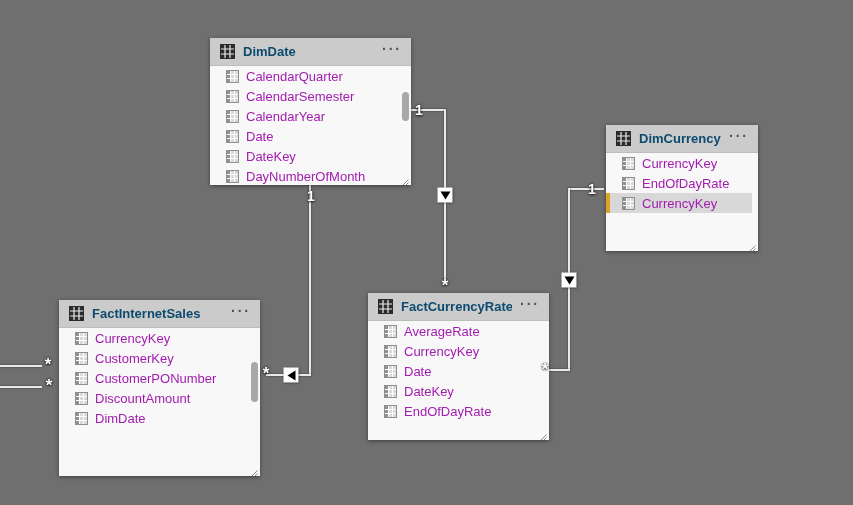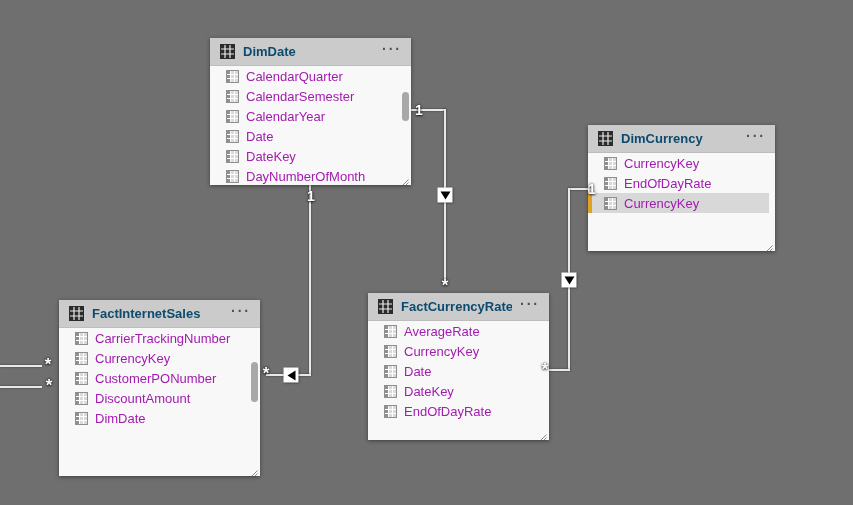--- a/index.html
+++ b/index.html
@@ -202,7 +202,7 @@
           <path d="M9.5 3.5 L3.5 9.5 M9.5 6.5 L6.5 9.5" stroke="#8a8a8a" stroke-width="1"></path>
         </svg></div>
     </div>
-    <div class="table-card" style="left: 588px; top: 125px; width: 187px; height: 126px;">
+    <div class="table-card" style="left: 606px; top: 125px; width: 152px; height: 126px;">
       <div class="table-header">
         <span style="display: flex;">
           <svg width="15" height="15" viewBox="0 0 15 15" aria-hidden="true">

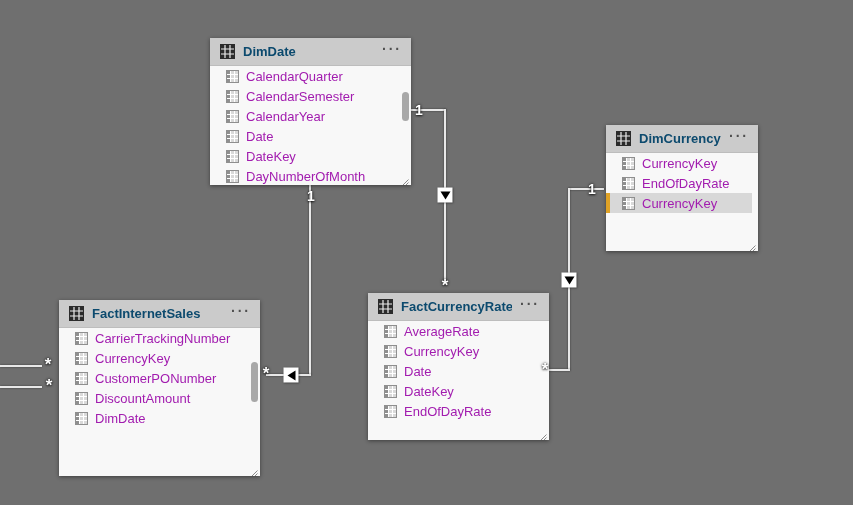--- a/index.html
+++ b/index.html
@@ -261,14 +261,6 @@
             <rect x="0.5" y="0.5" width="4" height="12" fill="#8f8f8f" stroke="#8f8f8f"></rect>
             <path d="M4.5 1v11 M8.5 1v11 M1 4.5h11 M1 8.5h11" stroke="#ffffff" stroke-width="1"></path>
           </svg>
-          <span>CarrierTrackingNumber</span>
-        </div>
-        <div class="field-row">
-          <svg class="field-icon" width="13" height="13" viewBox="0 0 13 13" aria-hidden="true">
-            <rect x="0.5" y="0.5" width="12" height="12" fill="#d9d9d9" stroke="#8f8f8f"></rect>
-            <rect x="0.5" y="0.5" width="4" height="12" fill="#8f8f8f" stroke="#8f8f8f"></rect>
-            <path d="M4.5 1v11 M8.5 1v11 M1 4.5h11 M1 8.5h11" stroke="#ffffff" stroke-width="1"></path>
-          </svg>
           <span>CurrencyKey</span>
         </div>
         <div class="field-row">

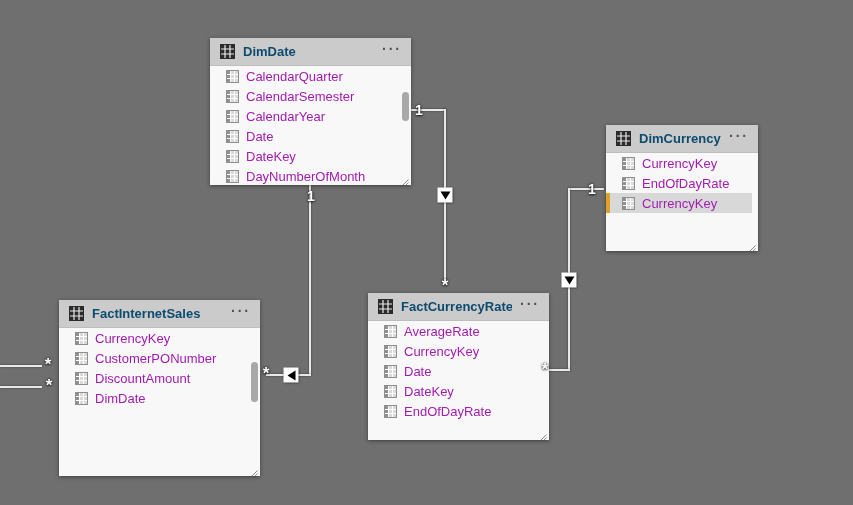--- a/index.html
+++ b/index.html
@@ -269,6 +269,14 @@
             <rect x="0.5" y="0.5" width="4" height="12" fill="#8f8f8f" stroke="#8f8f8f"></rect>
             <path d="M4.5 1v11 M8.5 1v11 M1 4.5h11 M1 8.5h11" stroke="#ffffff" stroke-width="1"></path>
           </svg>
+          <span>CustomerKey</span>
+        </div>
+        <div class="field-row">
+          <svg class="field-icon" width="13" height="13" viewBox="0 0 13 13" aria-hidden="true">
+            <rect x="0.5" y="0.5" width="12" height="12" fill="#d9d9d9" stroke="#8f8f8f"></rect>
+            <rect x="0.5" y="0.5" width="4" height="12" fill="#8f8f8f" stroke="#8f8f8f"></rect>
+            <path d="M4.5 1v11 M8.5 1v11 M1 4.5h11 M1 8.5h11" stroke="#ffffff" stroke-width="1"></path>
+          </svg>
           <span>CustomerPONumber</span>
         </div>
         <div class="field-row">

